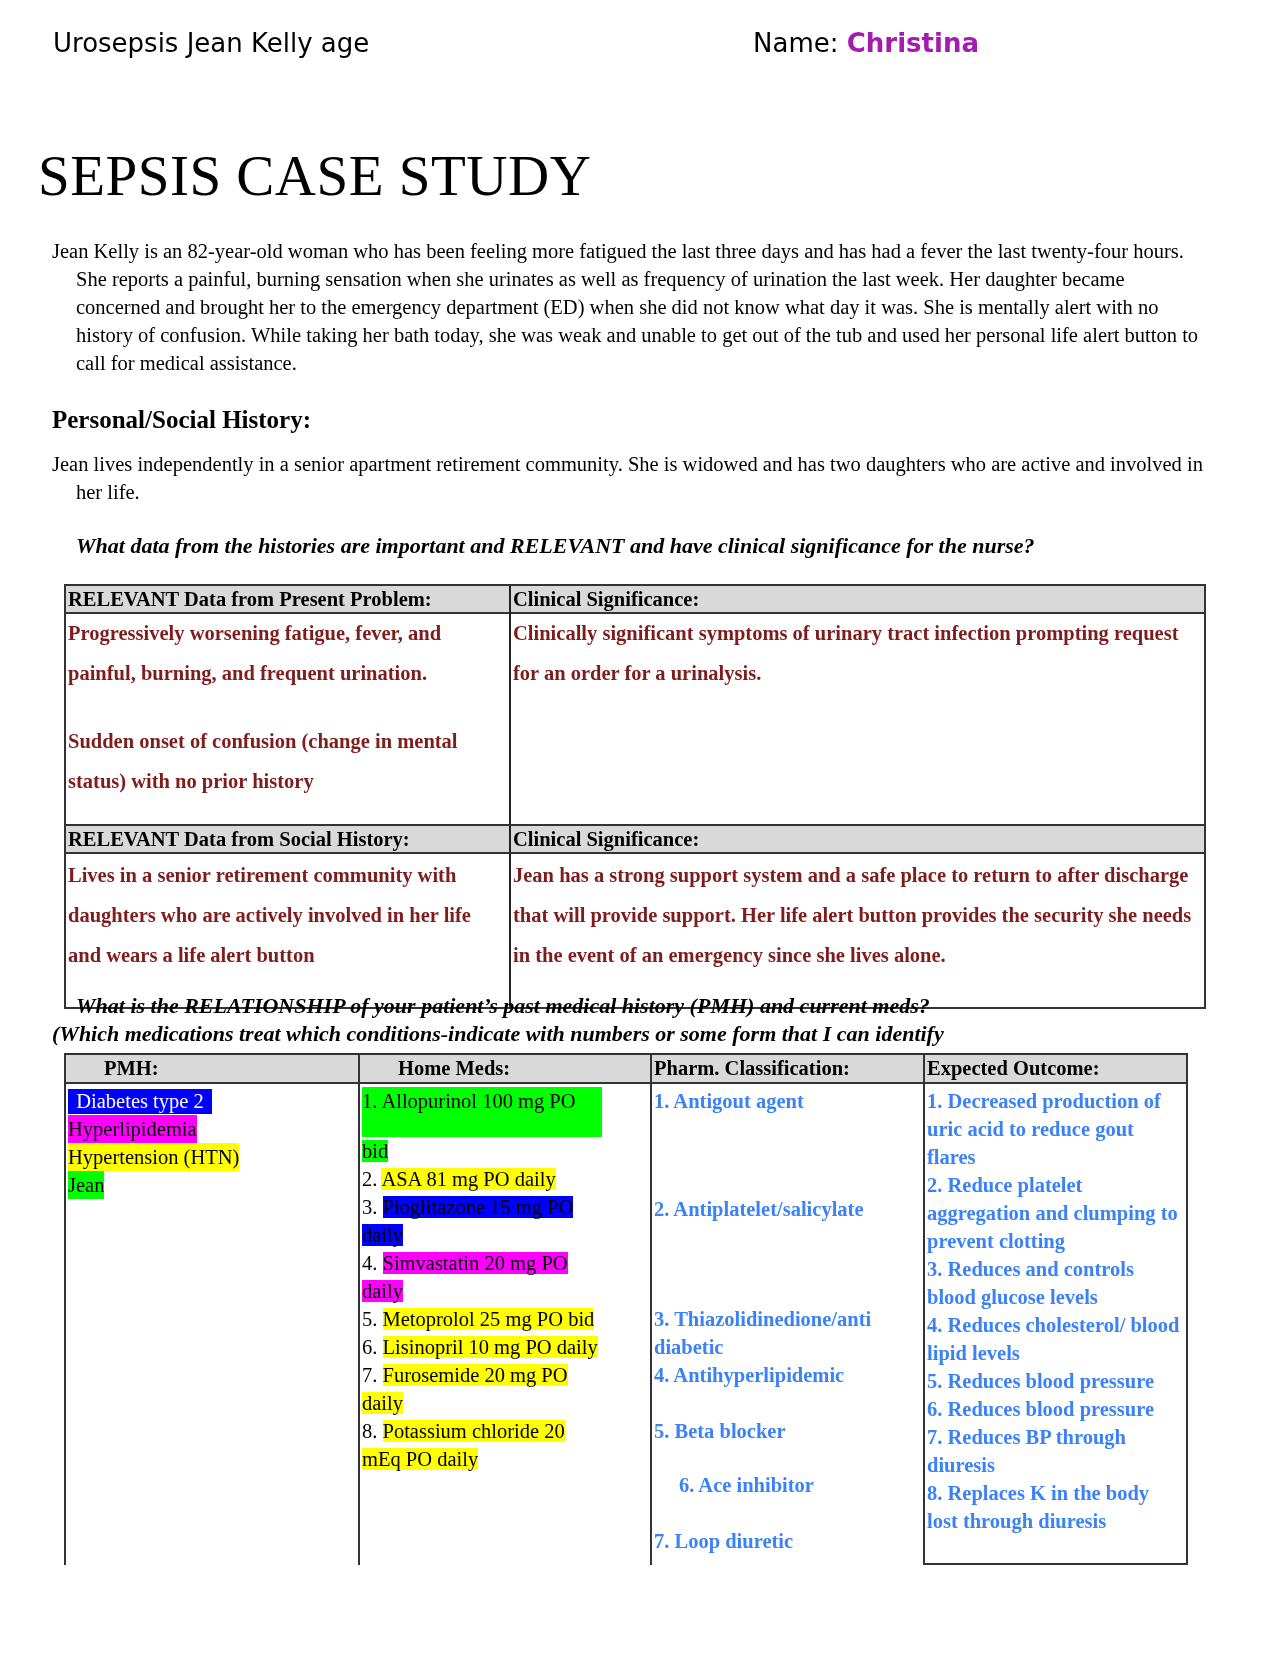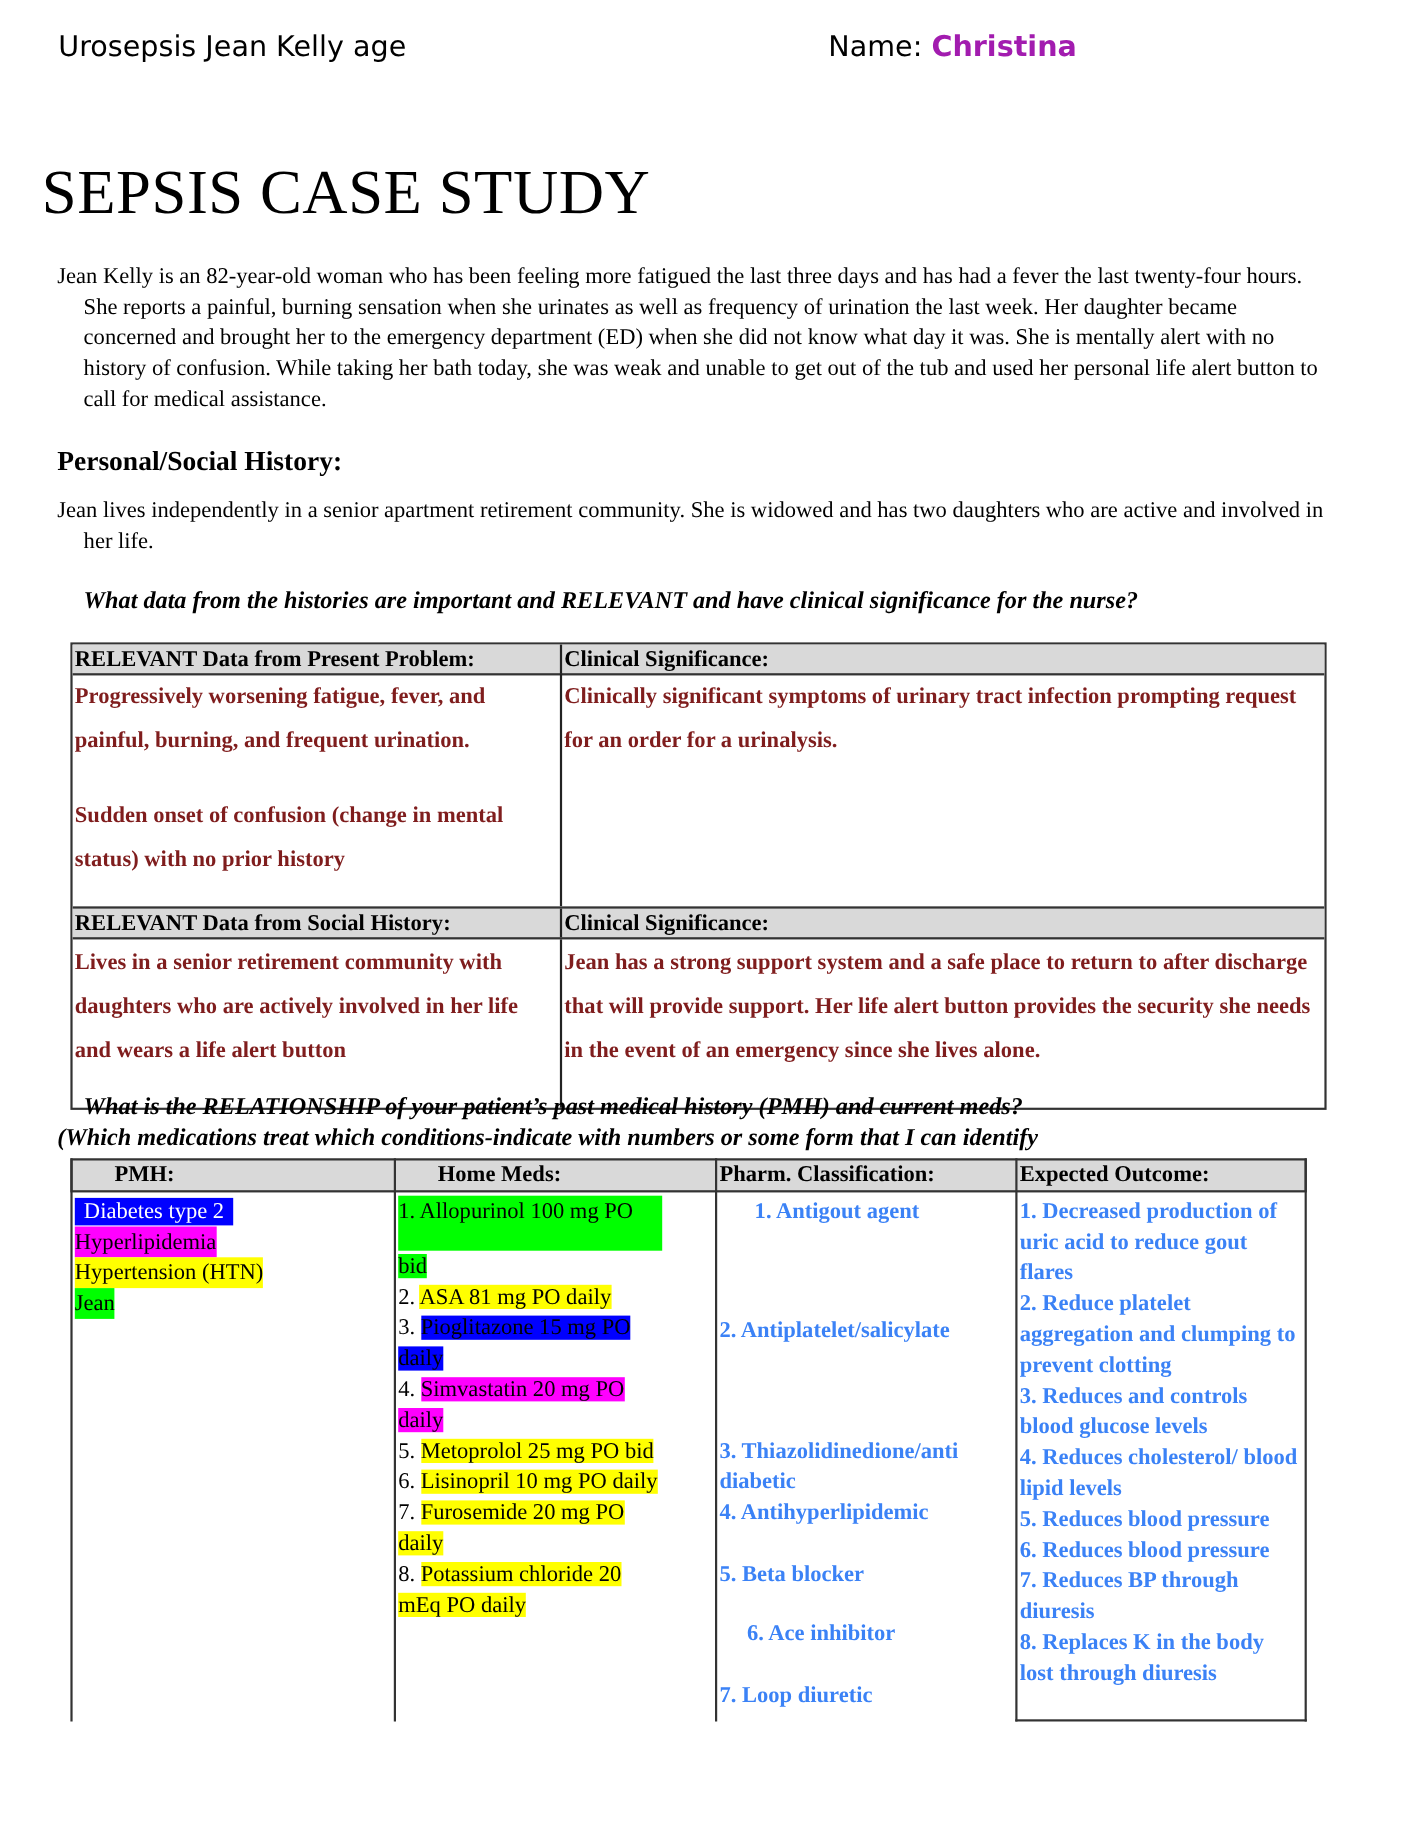--- a/index.html
+++ b/index.html
@@ -146,7 +146,7 @@
   <div class="col colC">
     <div class="htxt" style="left:2px;">Pharm. Classification:</div>
     <div class="cell cls">
-      <div style="top:0px;margin-left:32px;">1. Antigout agent</div>
+      <div style="top:0px;">1. Antigout agent</div>
       <div style="top:108px;">2. Antiplatelet/salicylate</div>
       <div style="top:218px;">3. Thiazolidinedione/anti</div>
       <div style="top:246px;">diabetic</div>

